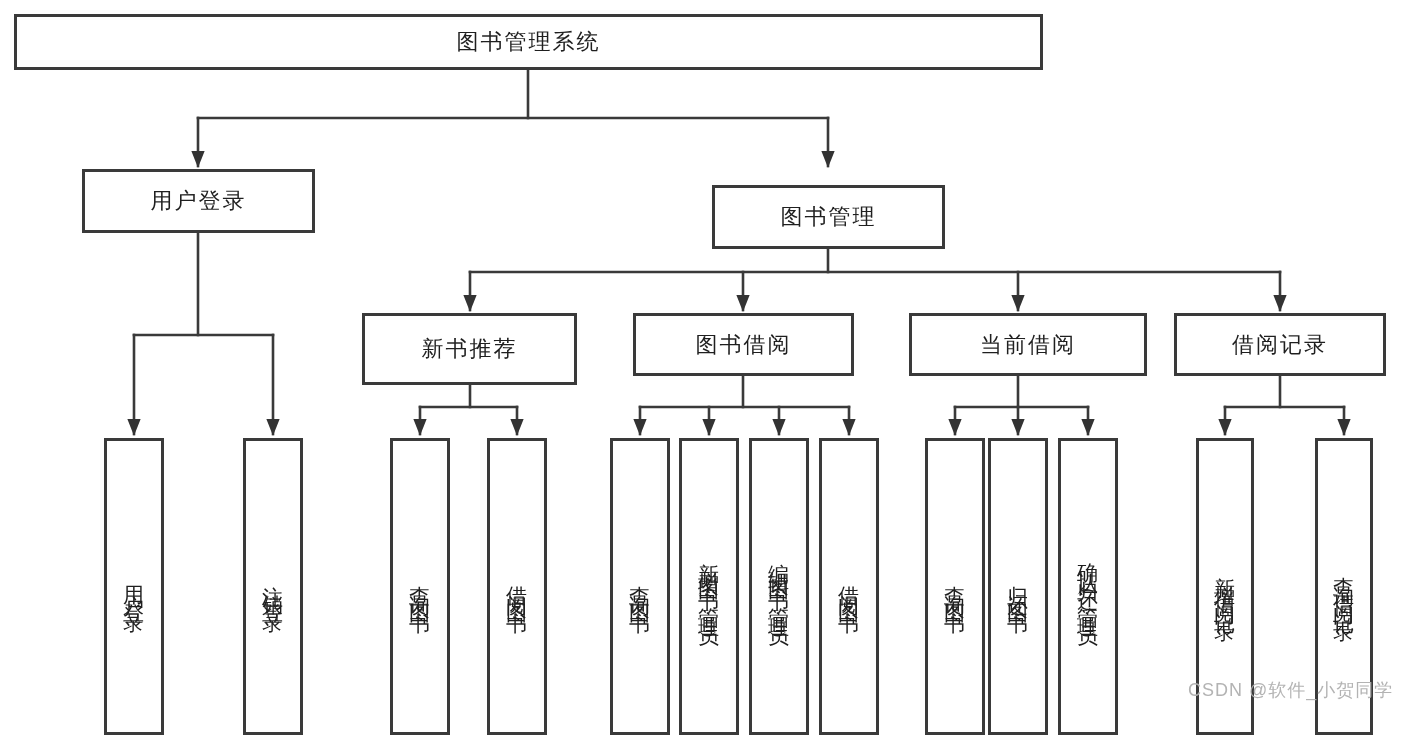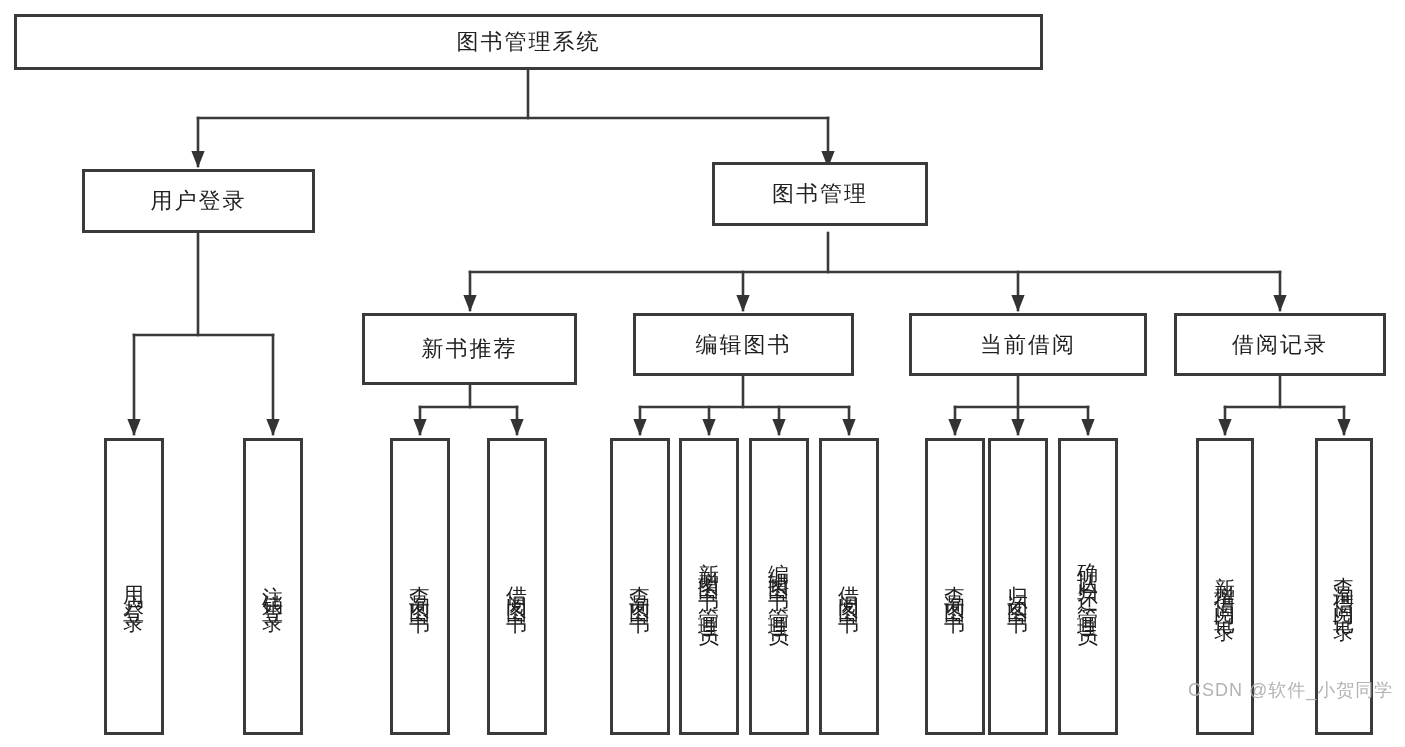--- a/index.html
+++ b/index.html
@@ -111,7 +111,7 @@
   <div class="node h" style="left:14px;top:14px;width:1029px;height:56px">图书管理系统</div>
 
   <div class="node h" style="left:82px;top:169px;width:233px;height:64px">用户登录</div>
-  <div class="node h" style="left:712px;top:162px;width:216px;height:64px">图书管理</div>
+  <div class="node h" style="left:712px;top:185px;width:233px;height:64px">图书管理</div>
 
   <div class="node h" style="left:362px;top:313px;width:215px;height:72px">新书推荐</div>
   <div class="node h" style="left:633px;top:313px;width:221px;height:63px">编辑图书</div>

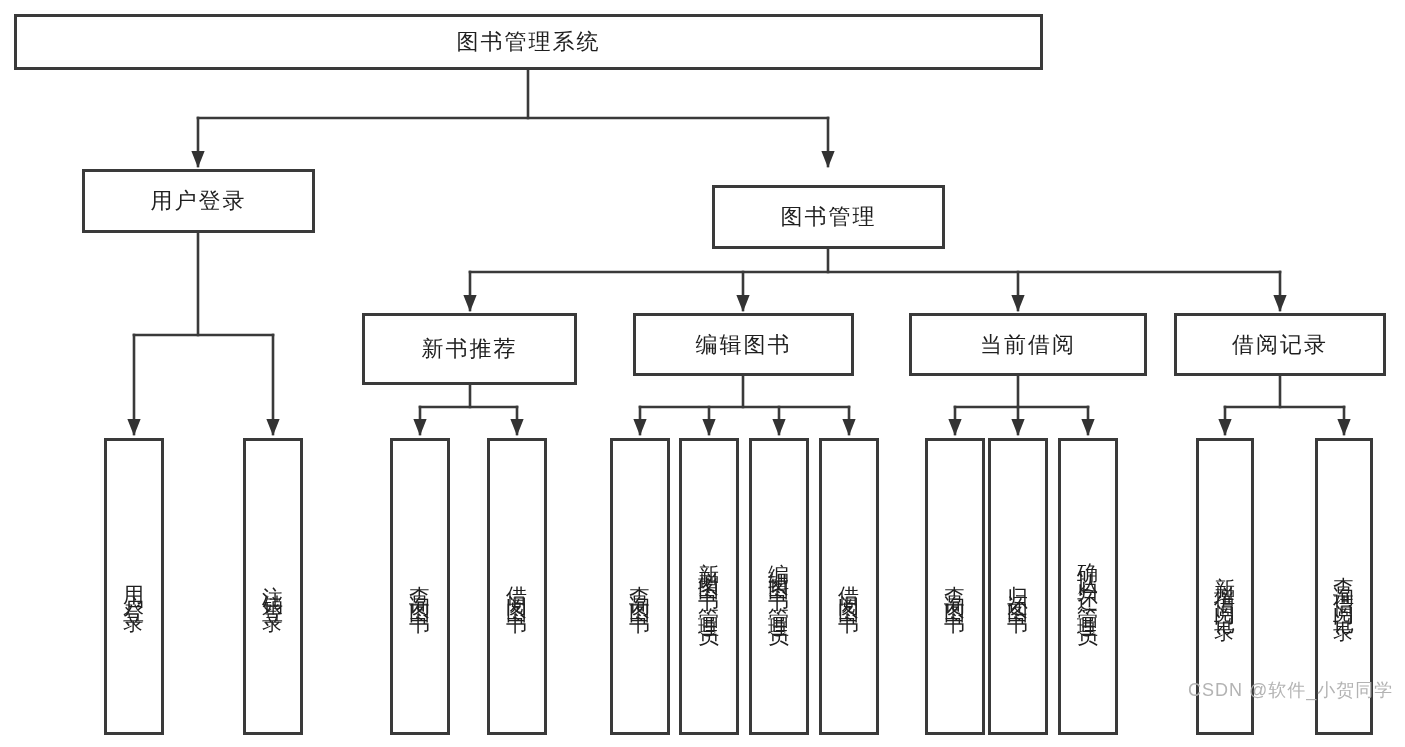--- a/index.html
+++ b/index.html
@@ -114,7 +114,7 @@
   <div class="node h" style="left:712px;top:185px;width:233px;height:64px">图书管理</div>
 
   <div class="node h" style="left:362px;top:313px;width:215px;height:72px">新书推荐</div>
-  <div class="node h" style="left:633px;top:313px;width:221px;height:63px">编辑图书</div>
+  <div class="node h" style="left:633px;top:313px;width:221px;height:63px">图书借阅</div>
   <div class="node h" style="left:909px;top:313px;width:238px;height:63px">当前借阅</div>
   <div class="node h" style="left:1174px;top:313px;width:212px;height:63px">借阅记录</div>
 

